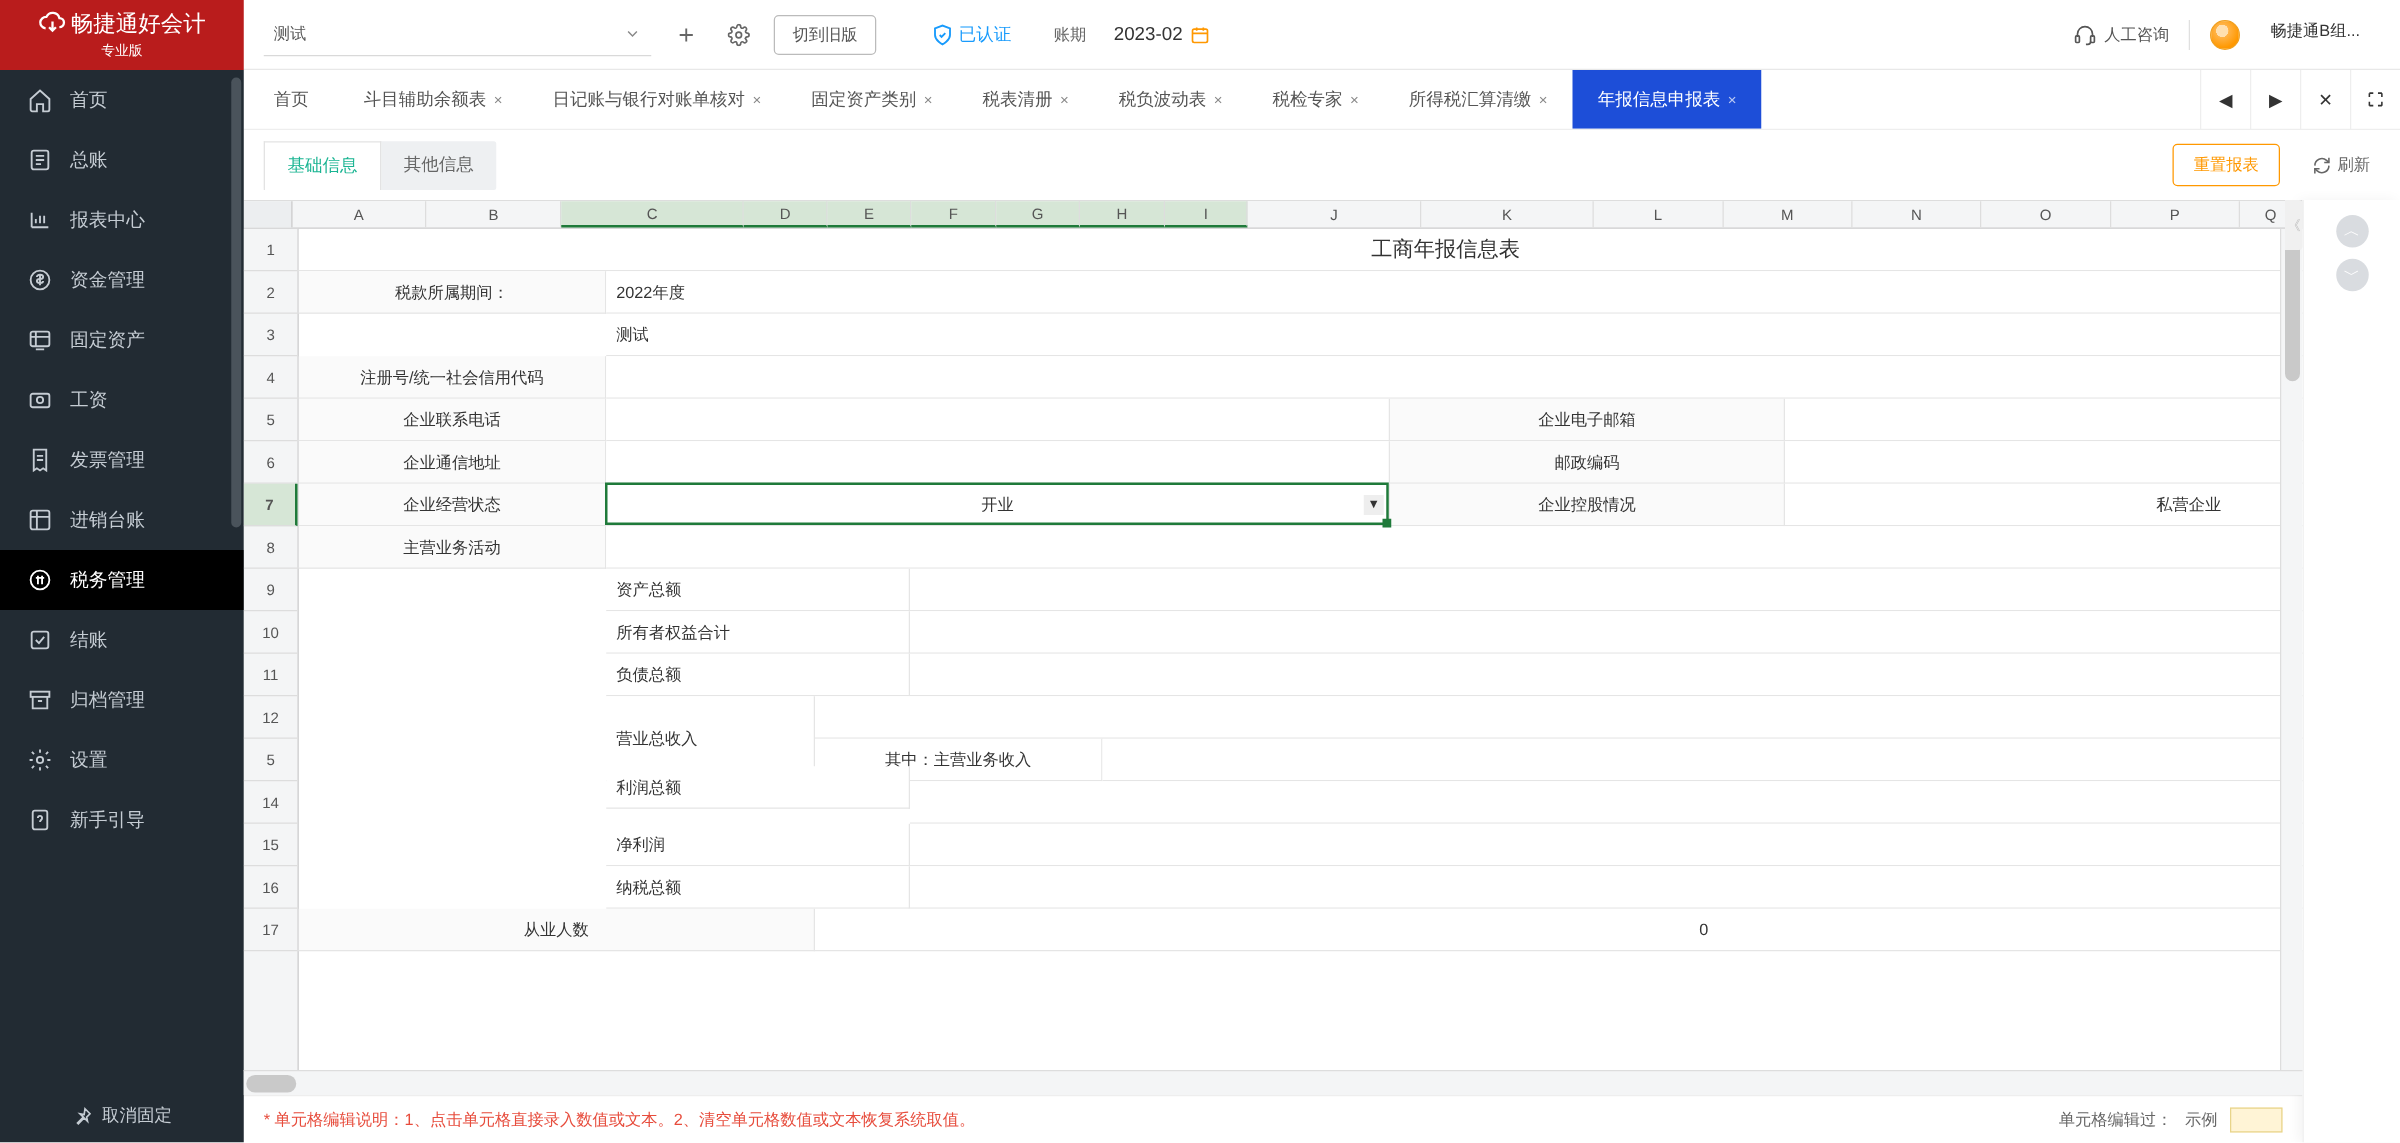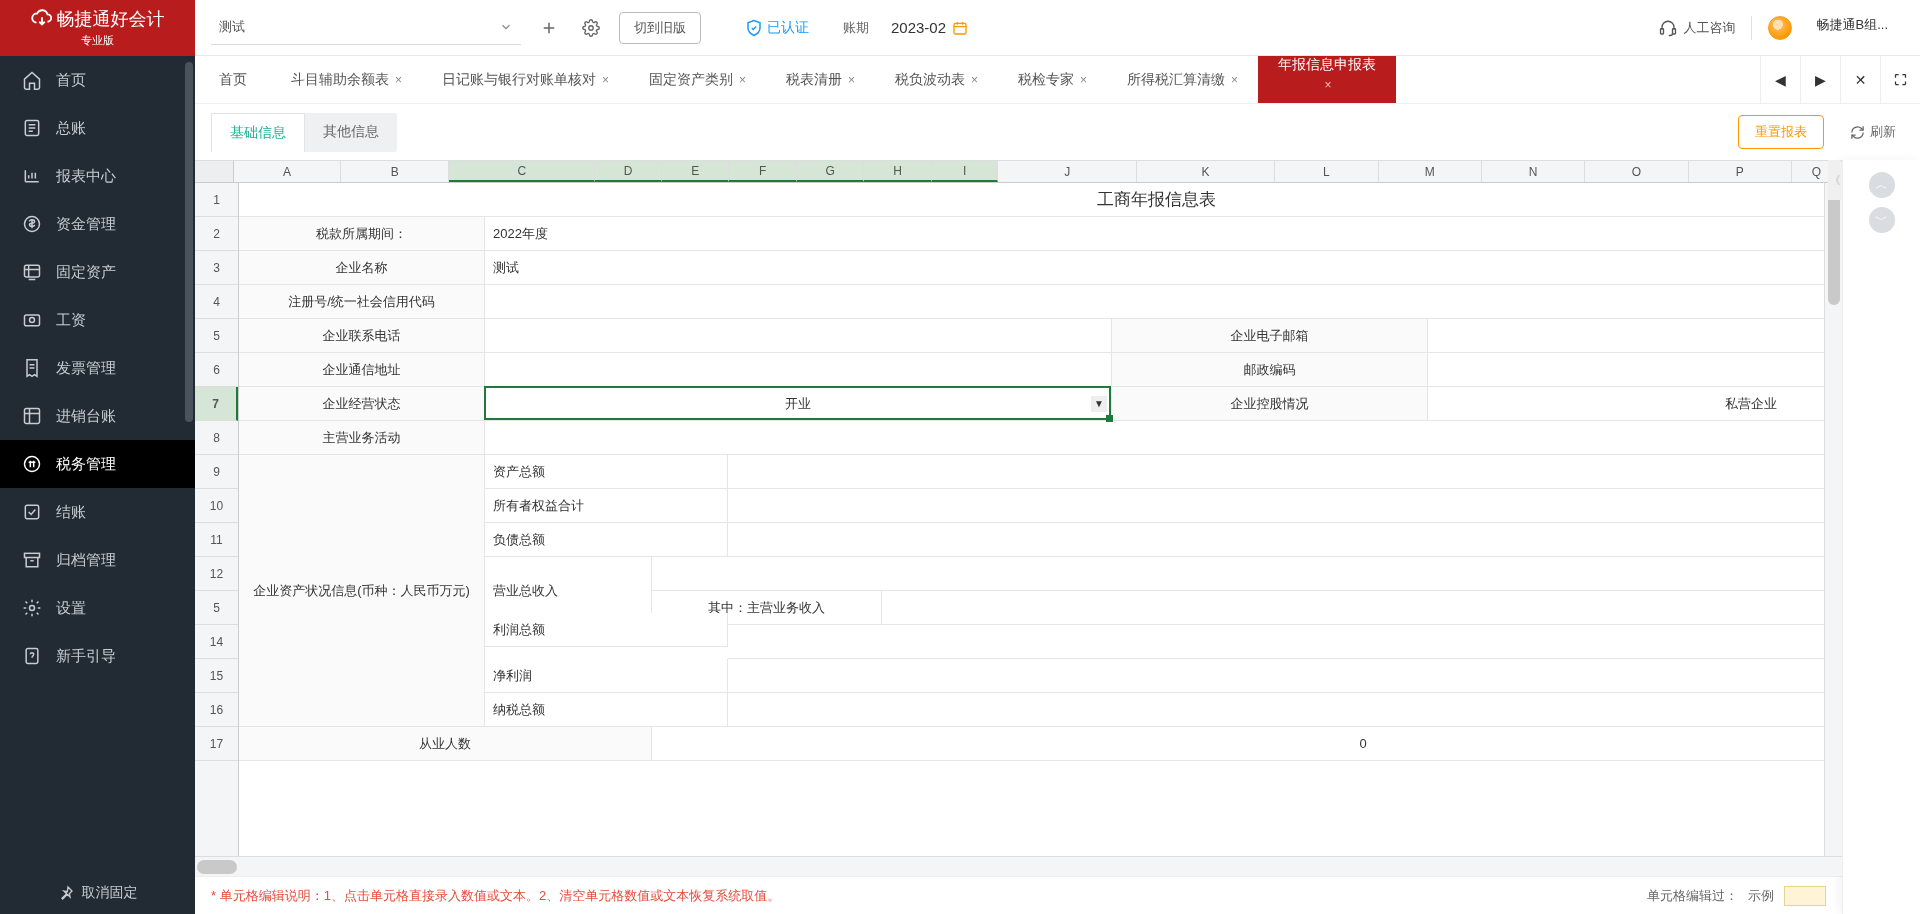--- a/index.html
+++ b/index.html
@@ -45,7 +45,7 @@
 .tabs-scroll { flex: 1; display: flex; align-items: stretch; overflow: hidden; }
 .tab { display: flex; align-items: center; padding: 0 20px; color: #555; font-size: 14px; cursor: pointer; white-space: nowrap; gap: 4px; }
 .tab.home { padding: 0 24px; }
-.tab.active { background: #b91c1c; color: #fff; flex-direction: column; }
+.tab.active { background: #1d4ed8; color: #fff; }
 .tab-close { font-size: 12px; color: inherit; opacity: .7; margin-left: 2px; }
 .tabs-controls { display: flex; align-items: center; }
 .tab-ctrl { width: 40px; height: 48px; display: flex; align-items: center; justify-content: center; cursor: pointer; color: #333; font-size: 14px; border-left: 1px solid #eee; }

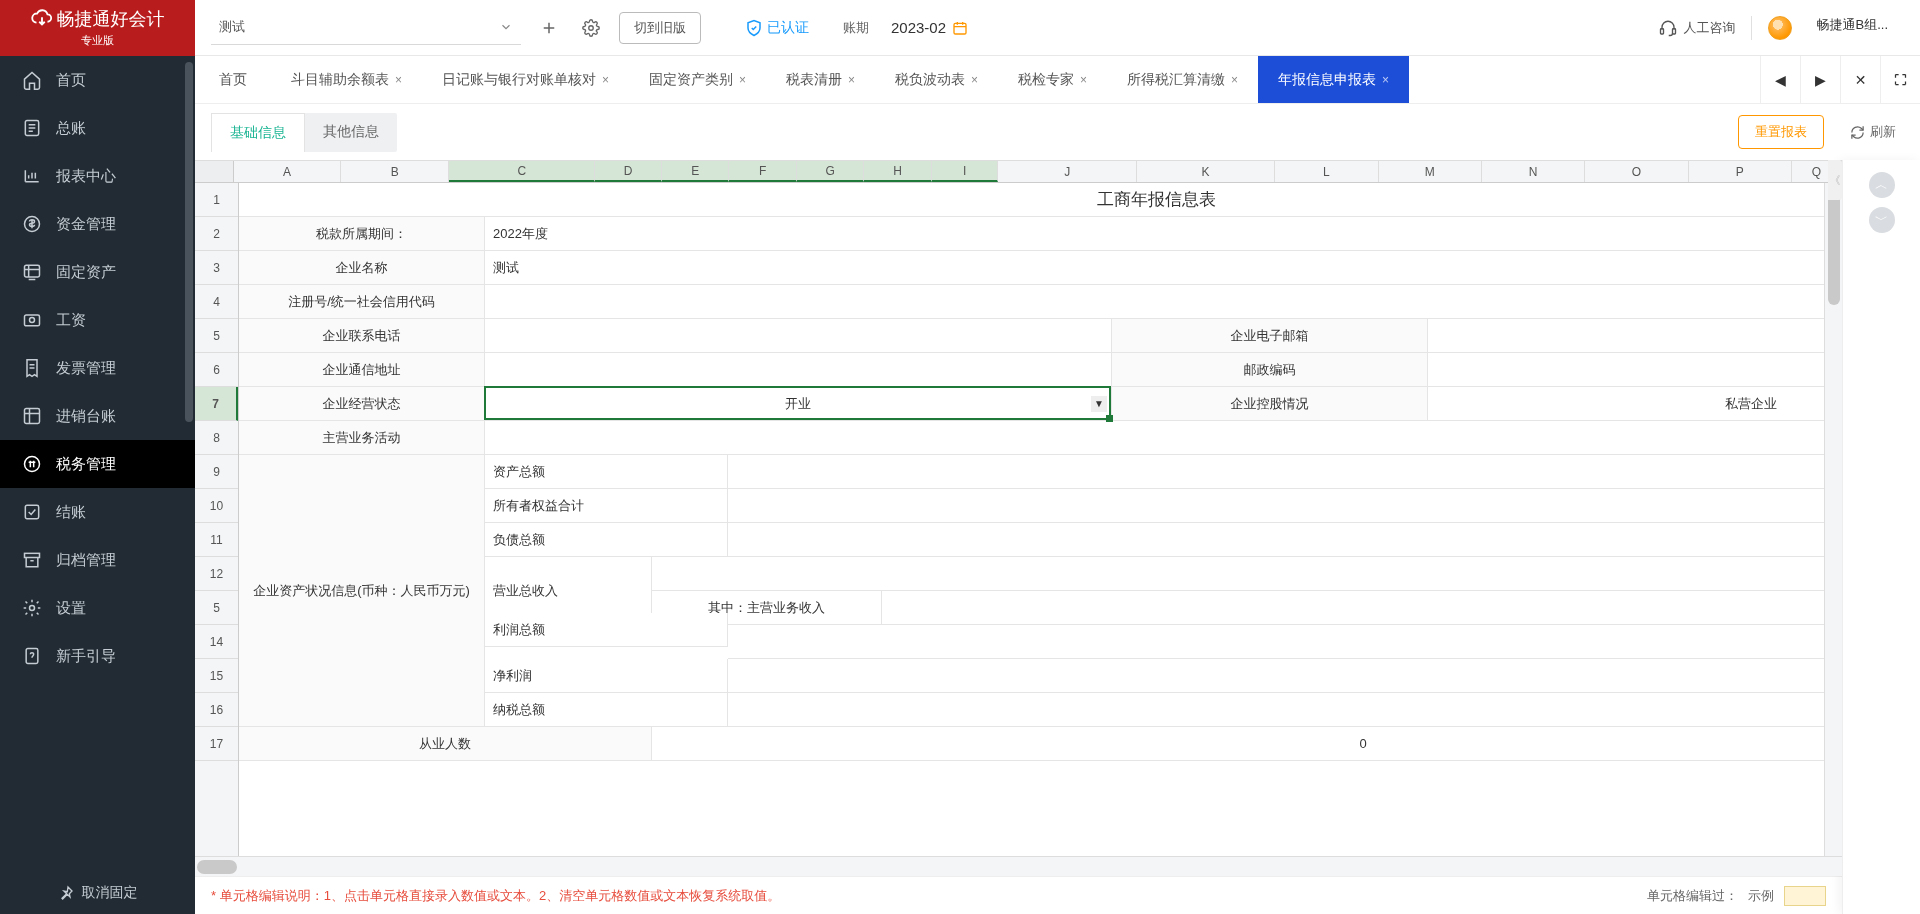--- a/index.html
+++ b/index.html
@@ -387,7 +387,6 @@
                 <div class="cell title" style="left: 0px; top: 0px; width: 1836px; height: 34px;">工商年报信息表</div>
                 <div class="cell header-like" style="left: 0px; top: 34px; width: 246px; height: 34px;">税款所属期间：</div>
                 <div class="cell " style="left: 246px; top: 34px; width: 1590px; height: 34px;">2022年度</div>
-                <div class="cell header-like center" style="left: 0px; top: 68px; width: 246px; height: 34px;">企业名称</div>
                 <div class="cell " style="left: 246px; top: 68px; width: 1590px; height: 34px;">测试</div>
                 <div class="cell header-like center" style="left: 0px; top: 102px; width: 246px; height: 34px;">注册号/统一社会信用代码</div>
                 <div class="cell " style="left: 246px; top: 102px; width: 1590px; height: 34px;"></div>

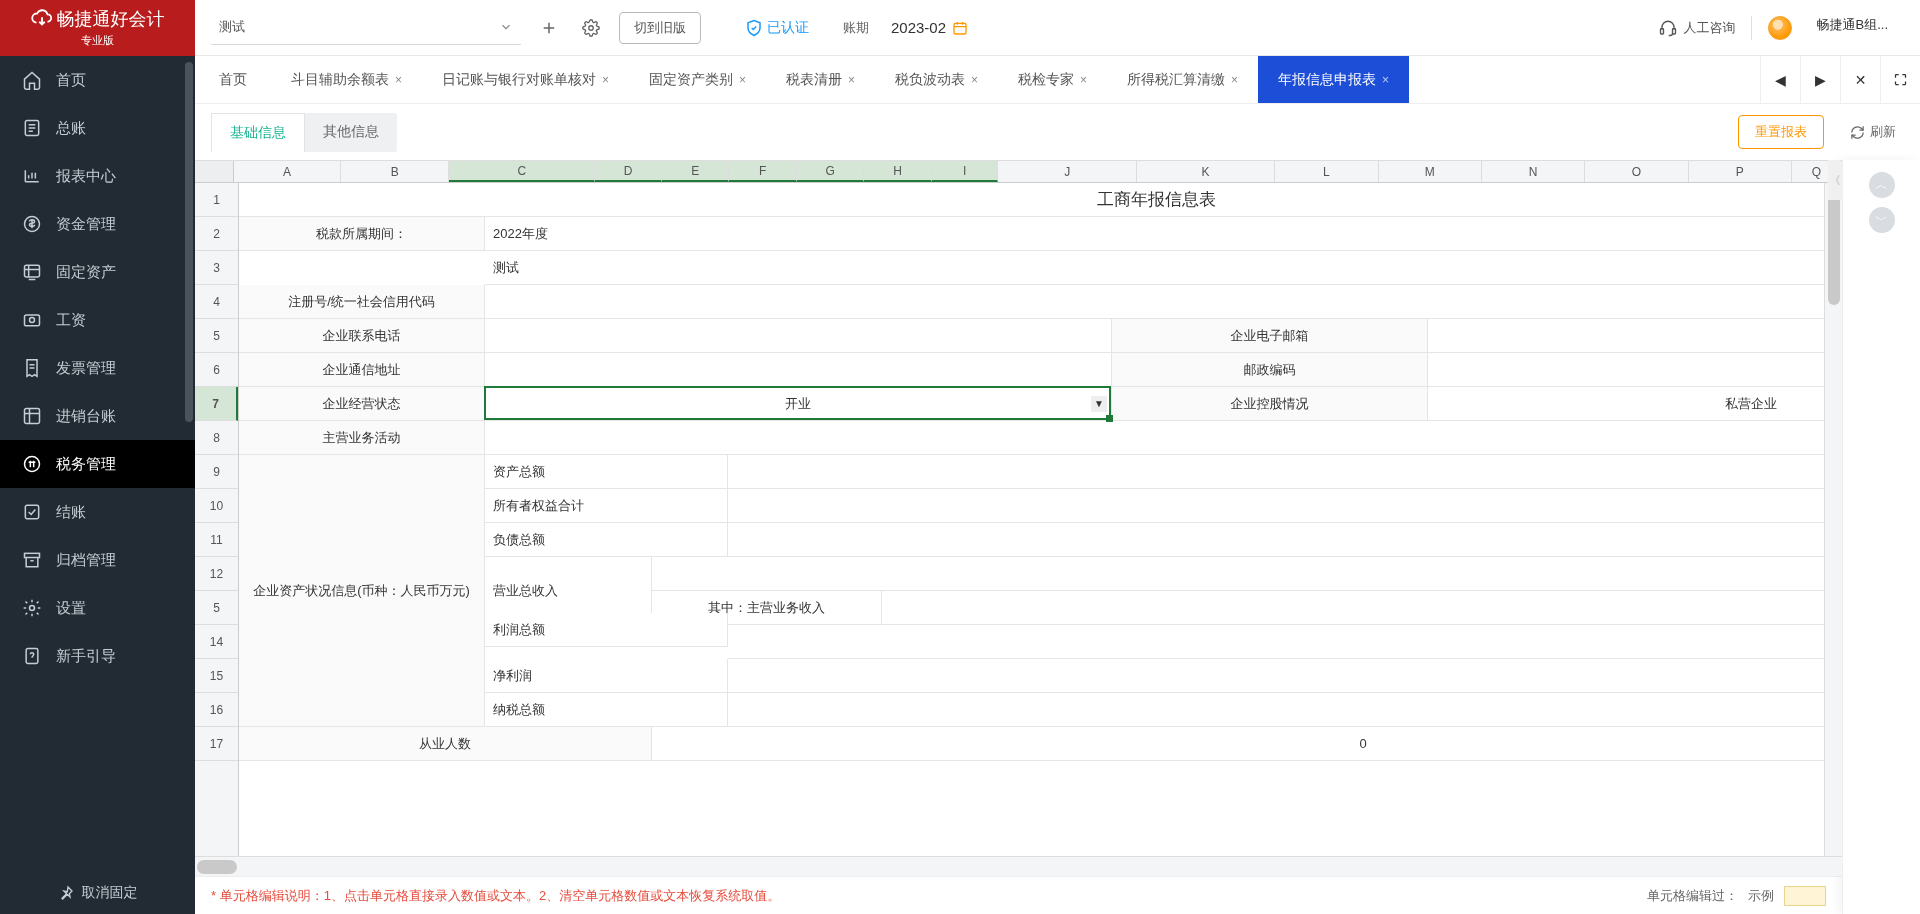--- a/index.html
+++ b/index.html
@@ -404,7 +404,6 @@
                 <div class="cell center" style="left: 1189px; top: 204px; width: 647px; height: 34px;">私营企业</div>
                 <div class="cell header-like center" style="left: 0px; top: 238px; width: 246px; height: 34px;">主营业务活动</div>
                 <div class="cell " style="left: 246px; top: 238px; width: 1590px; height: 34px;"></div>
-                <div class="cell header-like center" style="left: 0px; top: 272px; width: 246px; height: 272px; white-space: normal; text-align: center; line-height: 1.5;">企业资产状况信息(币种：人民币万元)</div>
                 <div class="cell " style="left: 246px; top: 272px; width: 243px; height: 34px;">资产总额</div>
                 <div class="cell " style="left: 489px; top: 272px; width: 1347px; height: 34px;"></div>
                 <div class="cell " style="left: 246px; top: 306px; width: 243px; height: 34px;">所有者权益合计</div>

